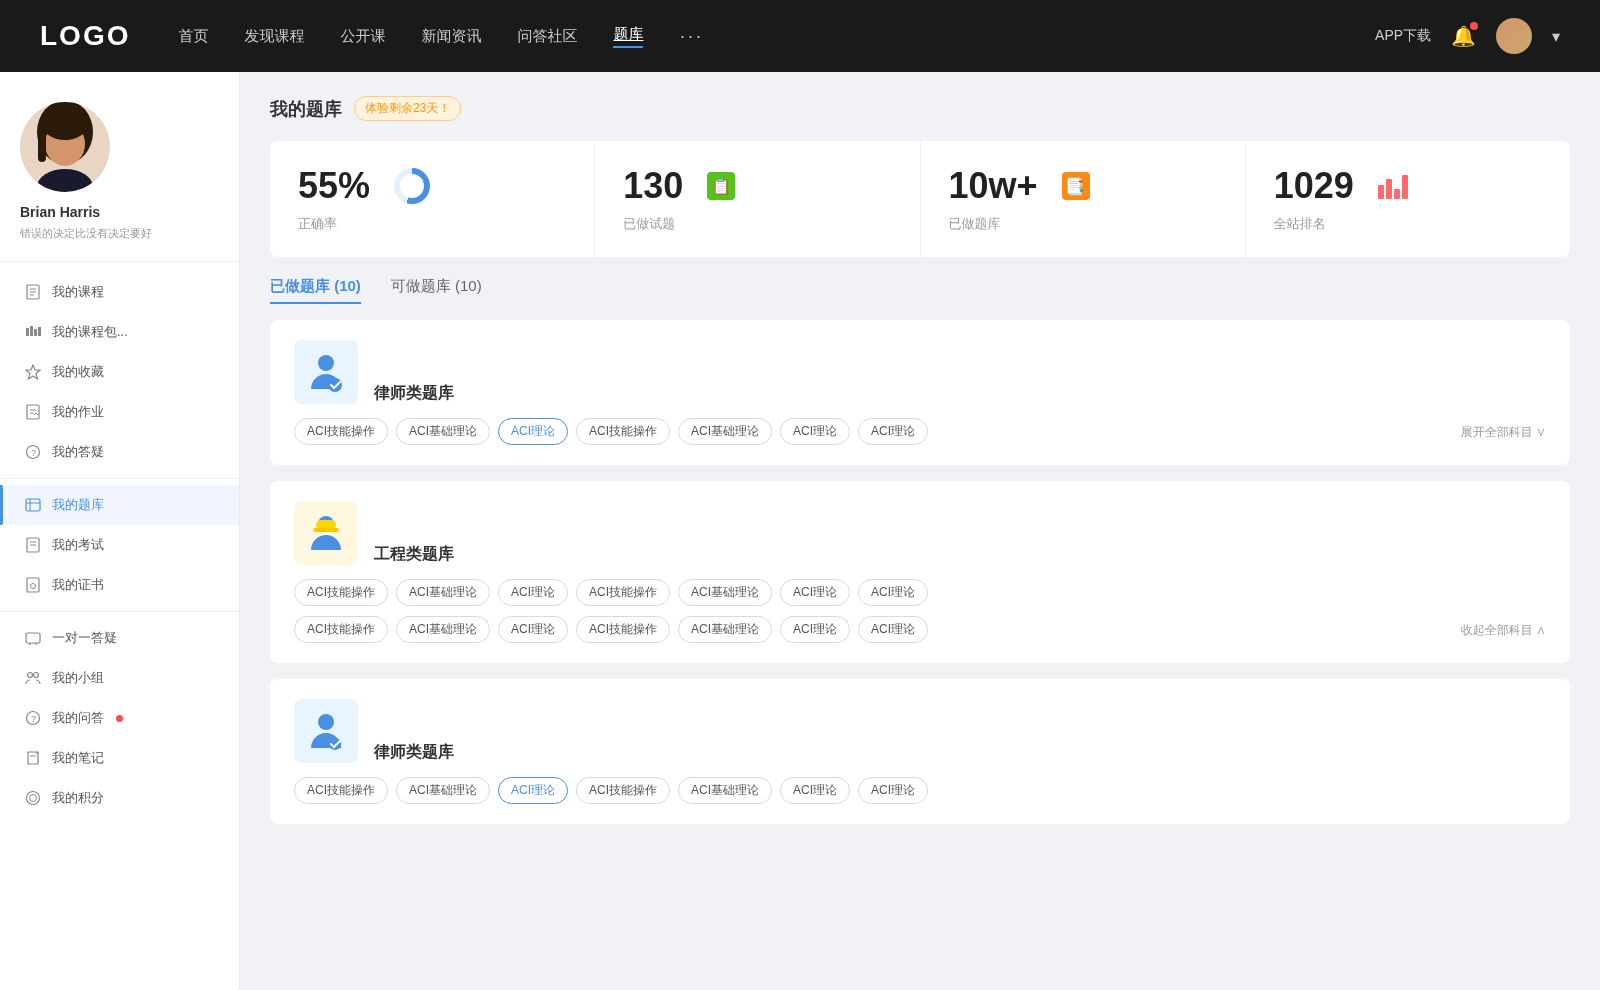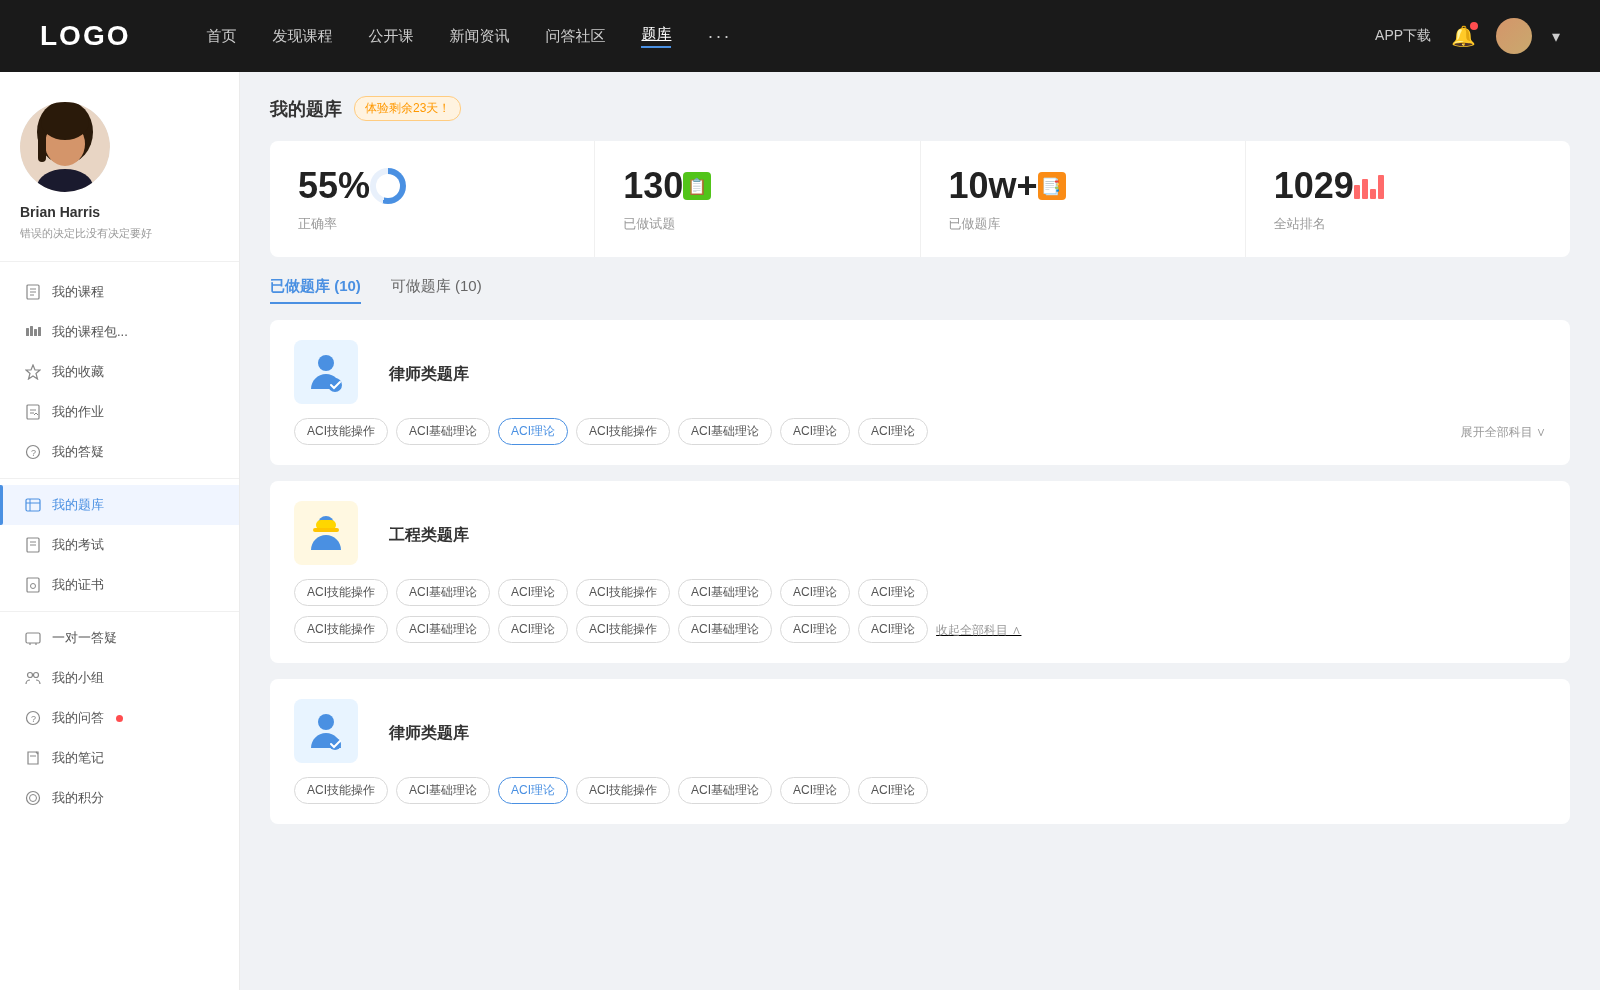--- a/index.html
+++ b/index.html
@@ -20,7 +20,7 @@
       color: white;
       font-size: 28px;
       font-weight: bold;
-      margin-right: 76px;
+      margin-right: 48px;
       letter-spacing: 2px;
     }
     .navbar-nav {

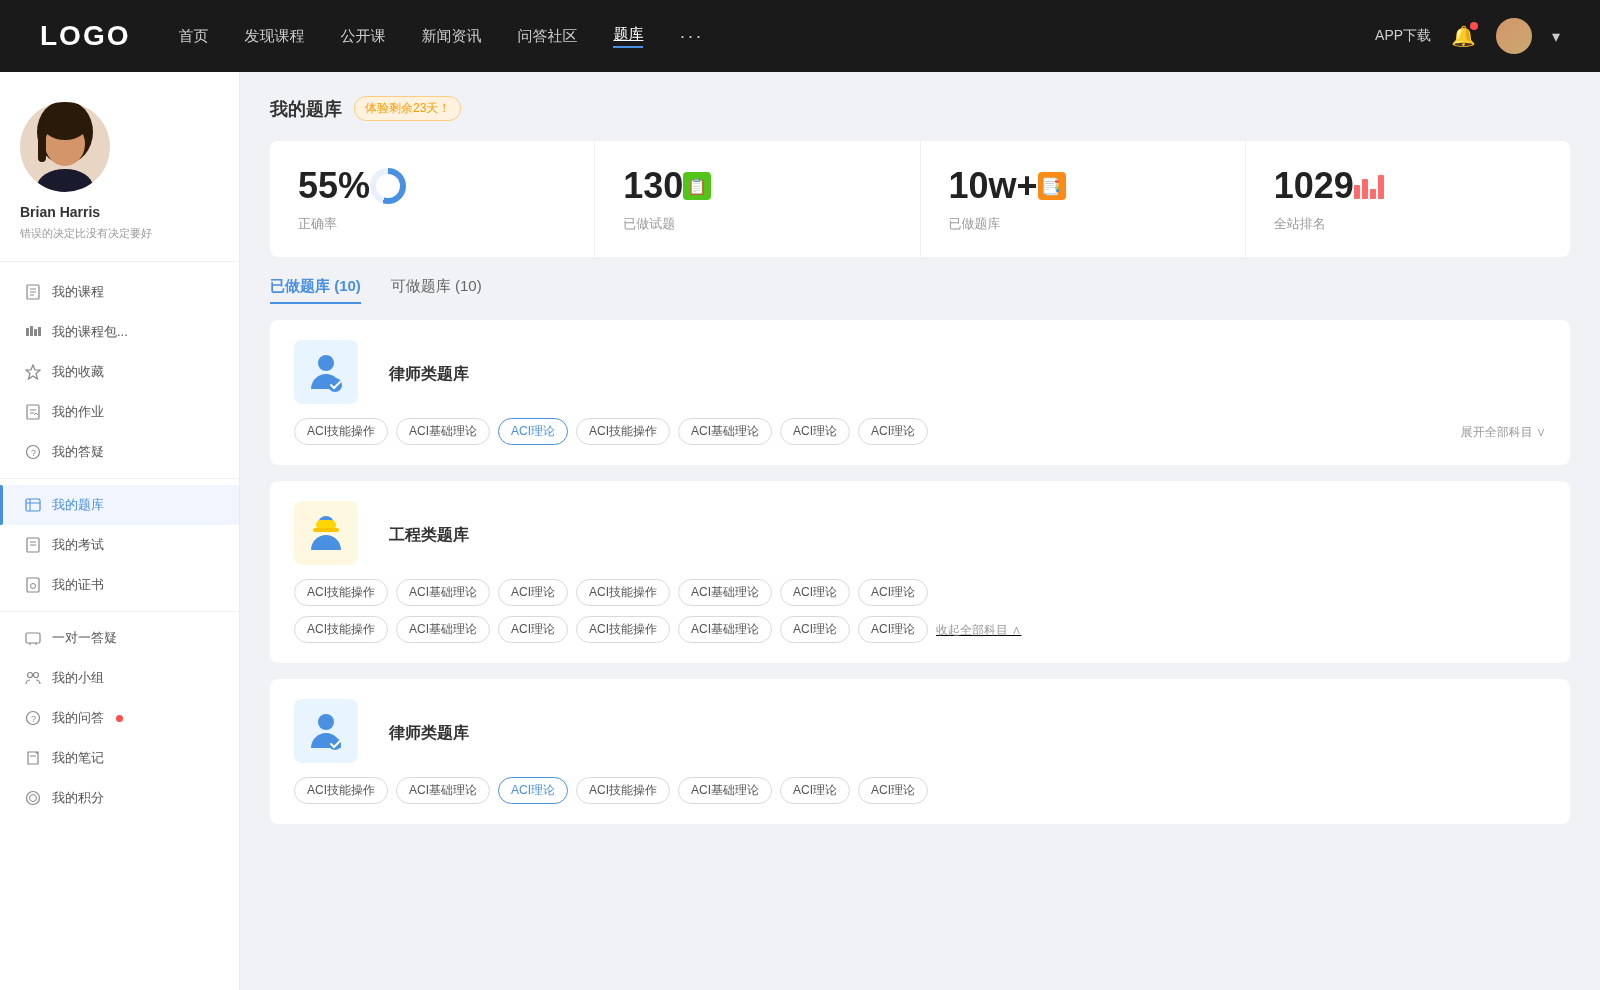--- a/index.html
+++ b/index.html
@@ -204,7 +204,7 @@
     .stat-top {
       display: flex;
       align-items: center;
-      gap: 0;
+      gap: 24px;
     }
     .stat-value {
       font-size: 36px;

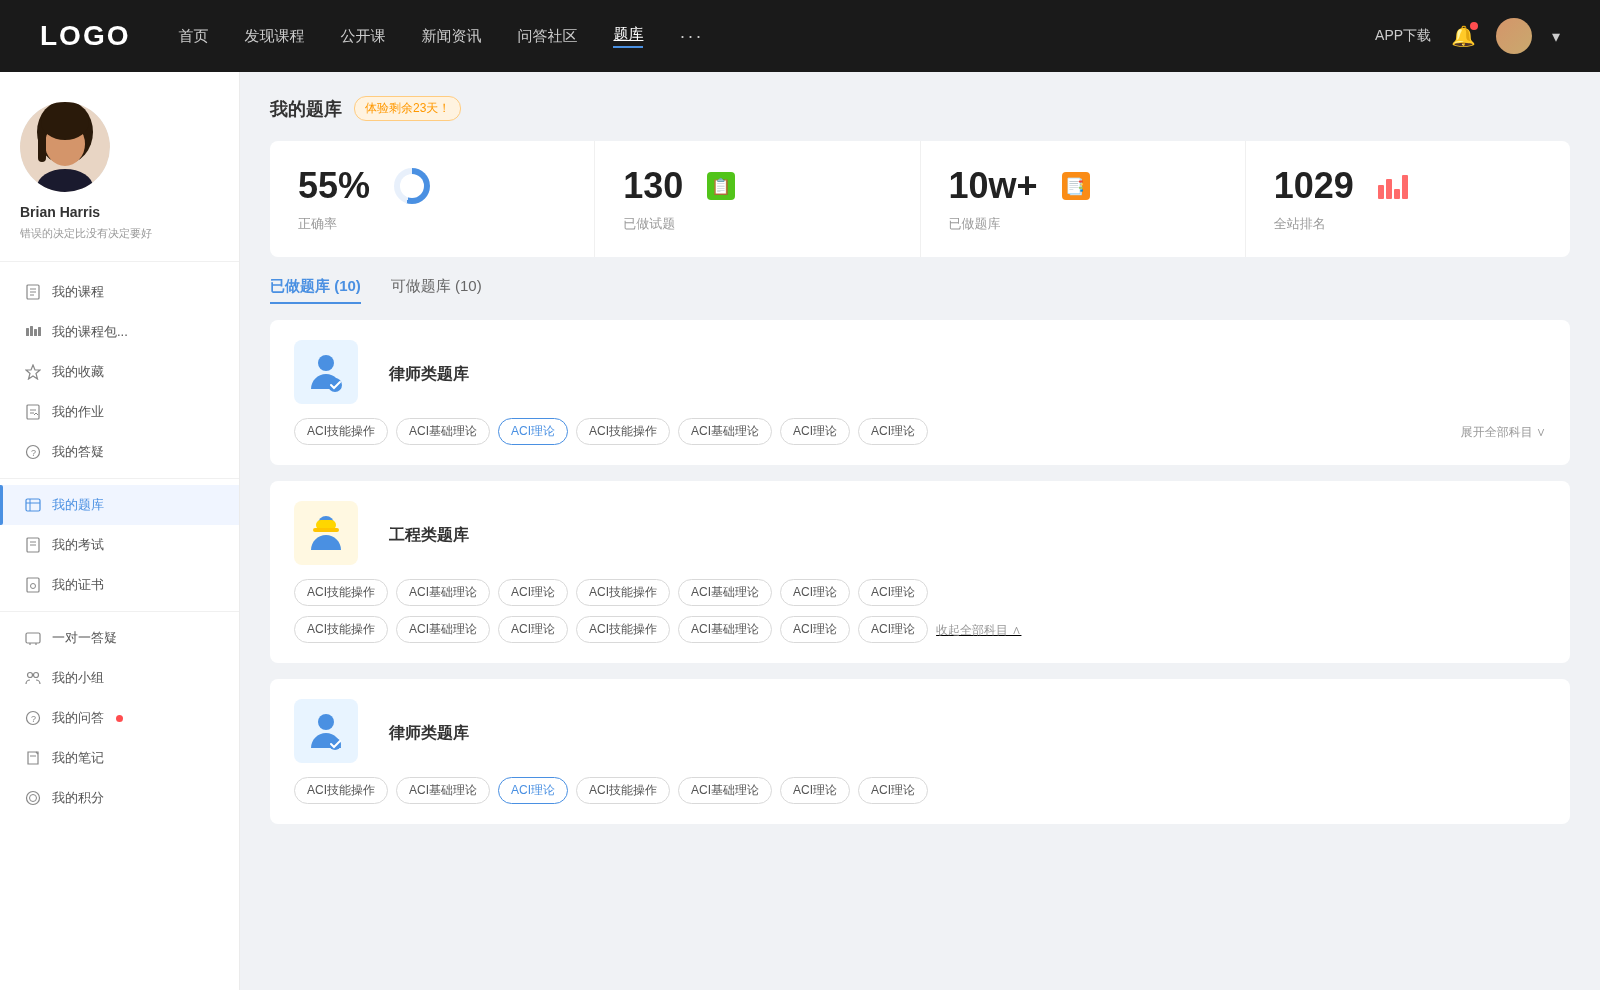--- a/index.html
+++ b/index.html
@@ -244,8 +244,8 @@
     }
     .qbank-card-header {
       display: flex;
-      align-items: center;
-      gap: 31px;
+      align-items: flex-end;
+      gap: 16px;
       margin-bottom: 14px;
     }
     .qbank-icon-wrap {

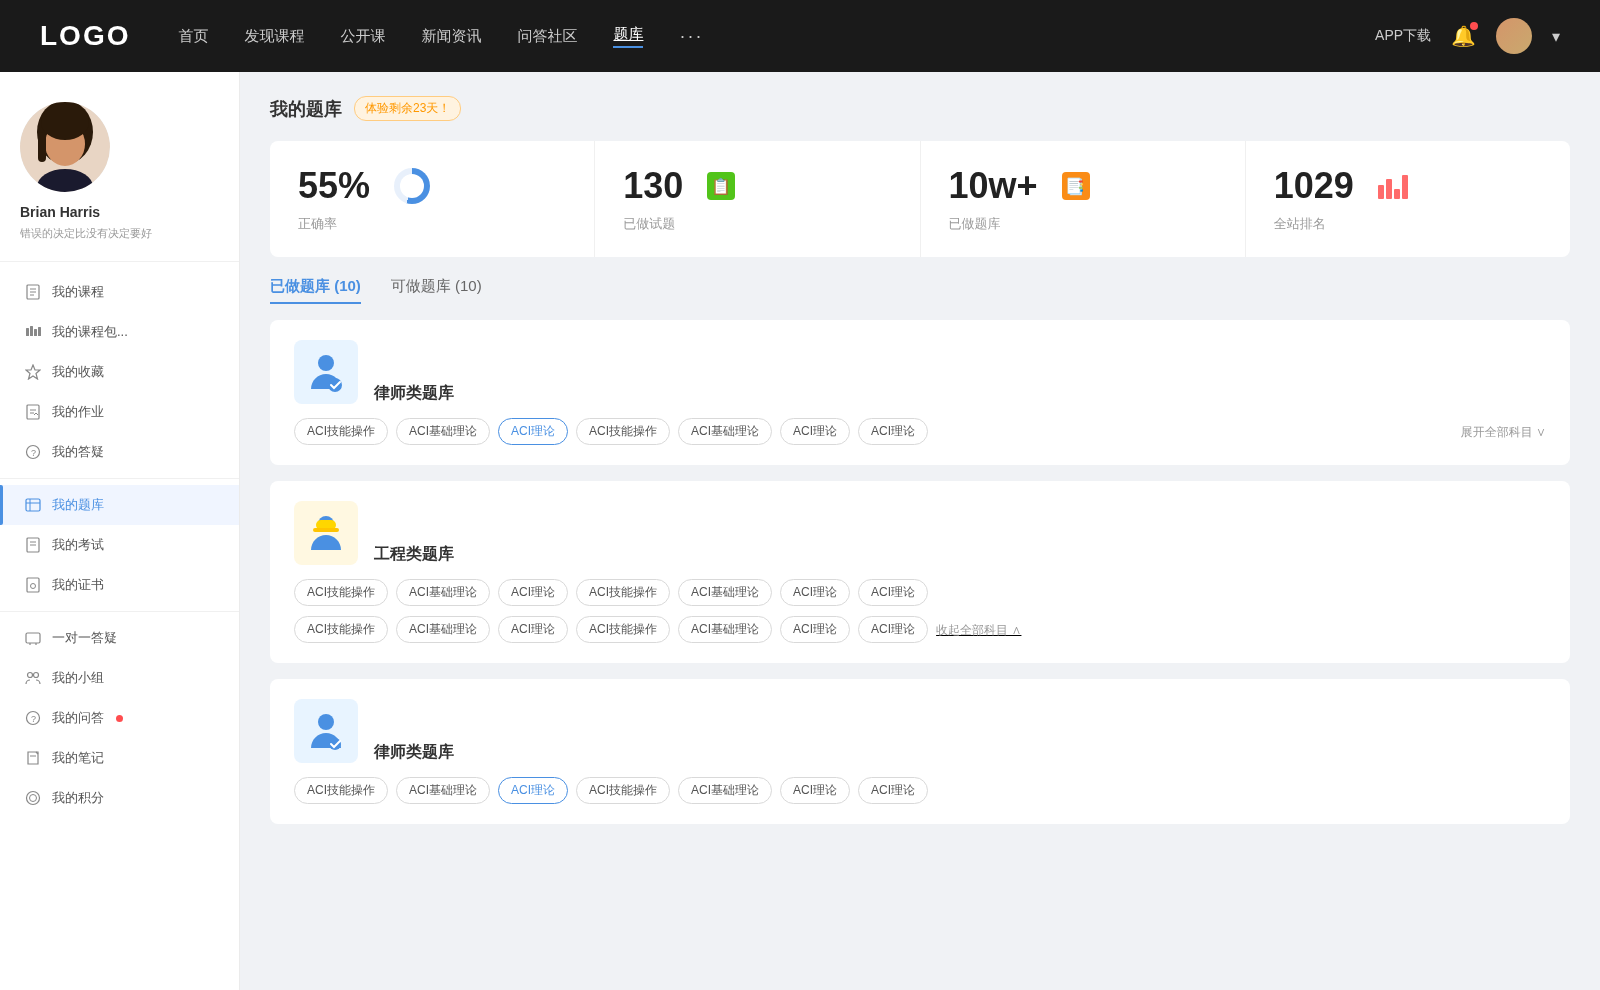--- a/index.html
+++ b/index.html
@@ -637,7 +637,7 @@
         <div class="tag">ACI基础理论</div>
         <div class="tag">ACI理论</div>
         <div class="tag">ACI理论</div>
-        <div style="flex:1; text-align:left;text-decoration:underline;">
+        <div style="flex:1; text-align:right;">
           <span class="expand-link">收起全部科目 ∧</span>
         </div>
       </div>

